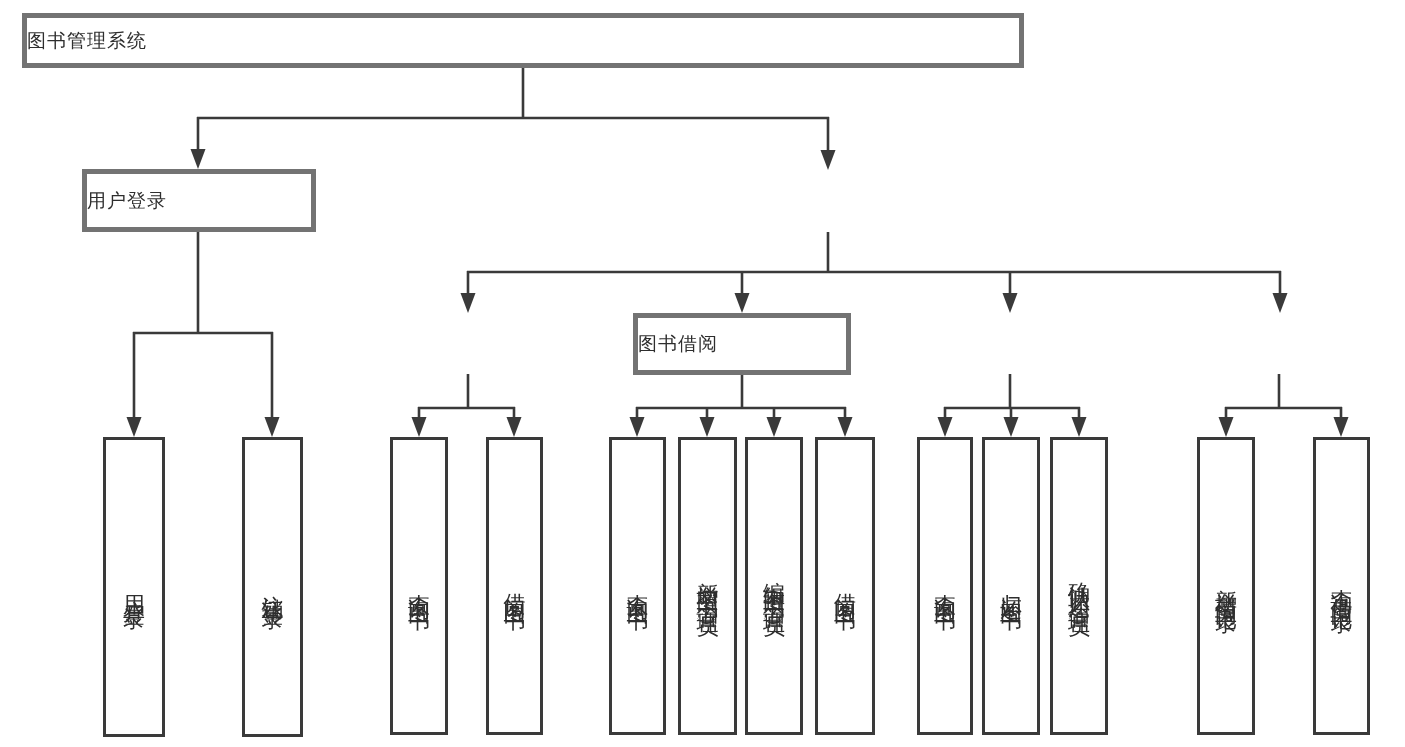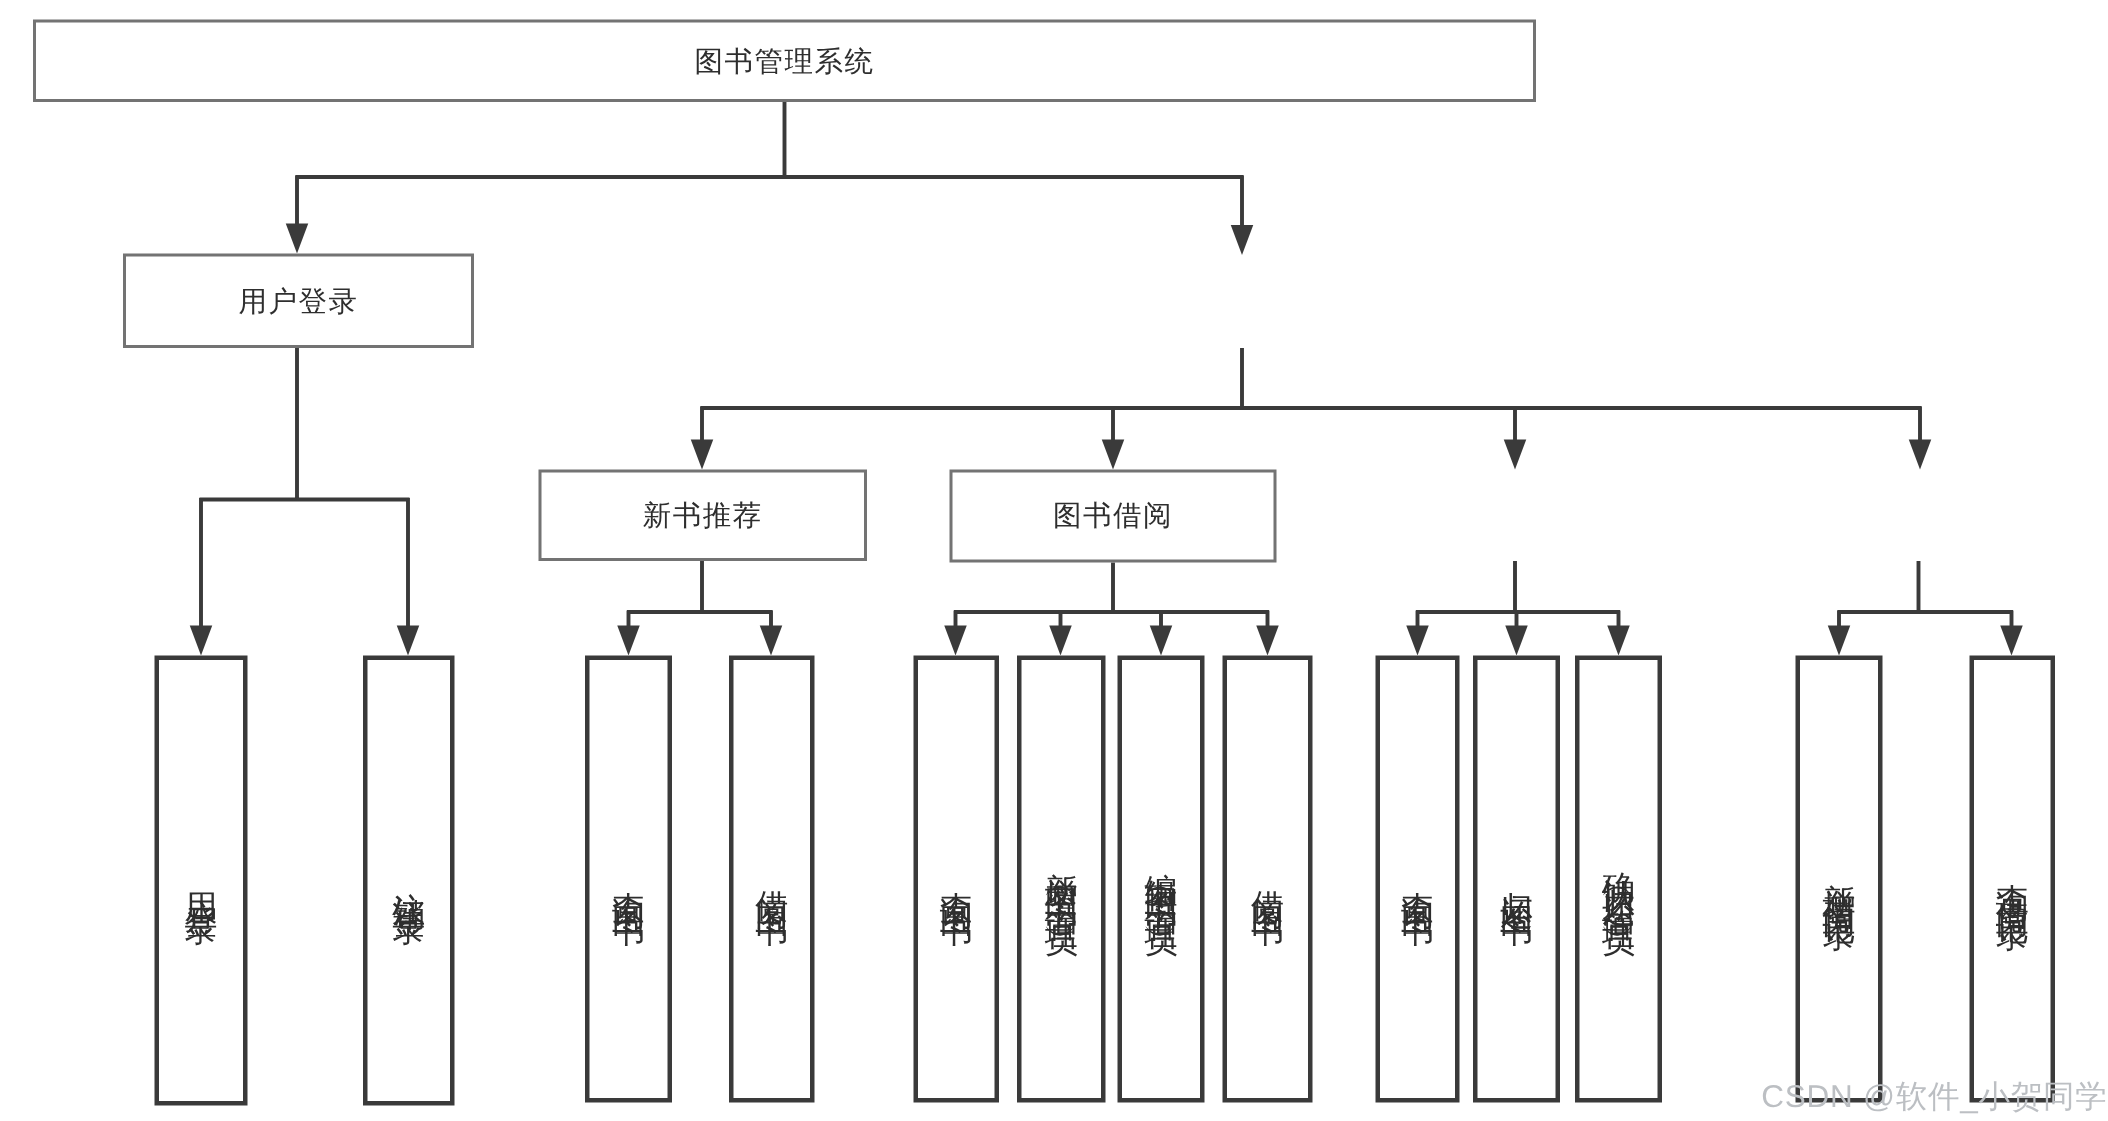--- a/index.html
+++ b/index.html
@@ -12,8 +12,8 @@
   svg.connectors{position:absolute;left:0;top:0;z-index:1;}
   .hnode{
     position:absolute;box-sizing:border-box;z-index:2;
-    border:2px solid #737373;background:#ffffff;
-    display:flex;align-items:center;justify-content:center;
+    border:5px solid #737373;background:#ffffff;
+    display:flex;align-items:center;
     font-size:19px;color:#2e2e2e;letter-spacing:1px;
   }
   .vnode{

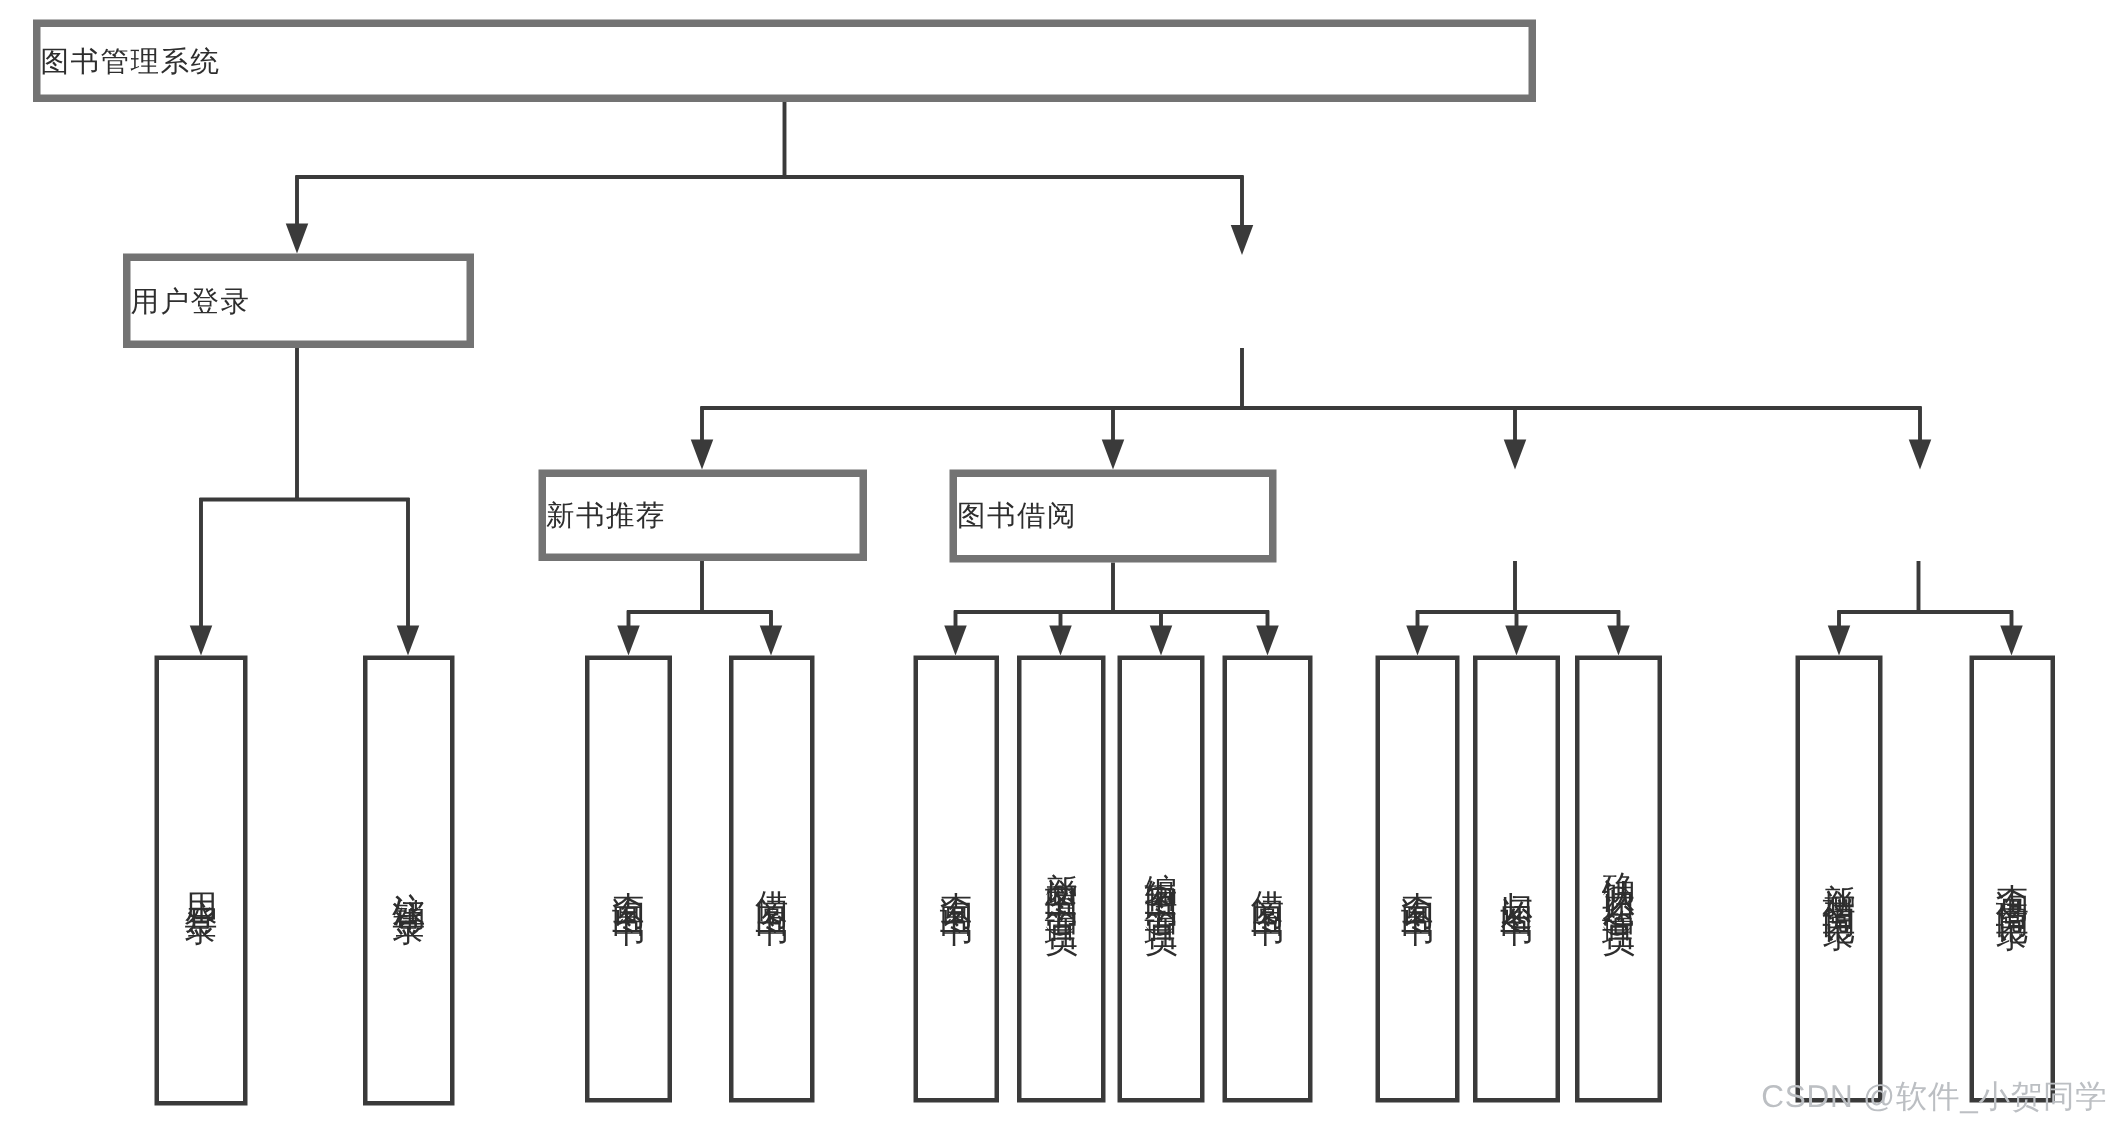--- a/index.html
+++ b/index.html
@@ -87,9 +87,6 @@
     <span>用户登录</span>
   </div>
 
-  <div class="hnode" style="left:359px;top:313px;width:219px;height:61px">
-    <span>新书推荐</span>
-  </div>
   <div class="hnode" style="left:633px;top:313px;width:218px;height:62px">
     <span>图书借阅</span>
   </div>

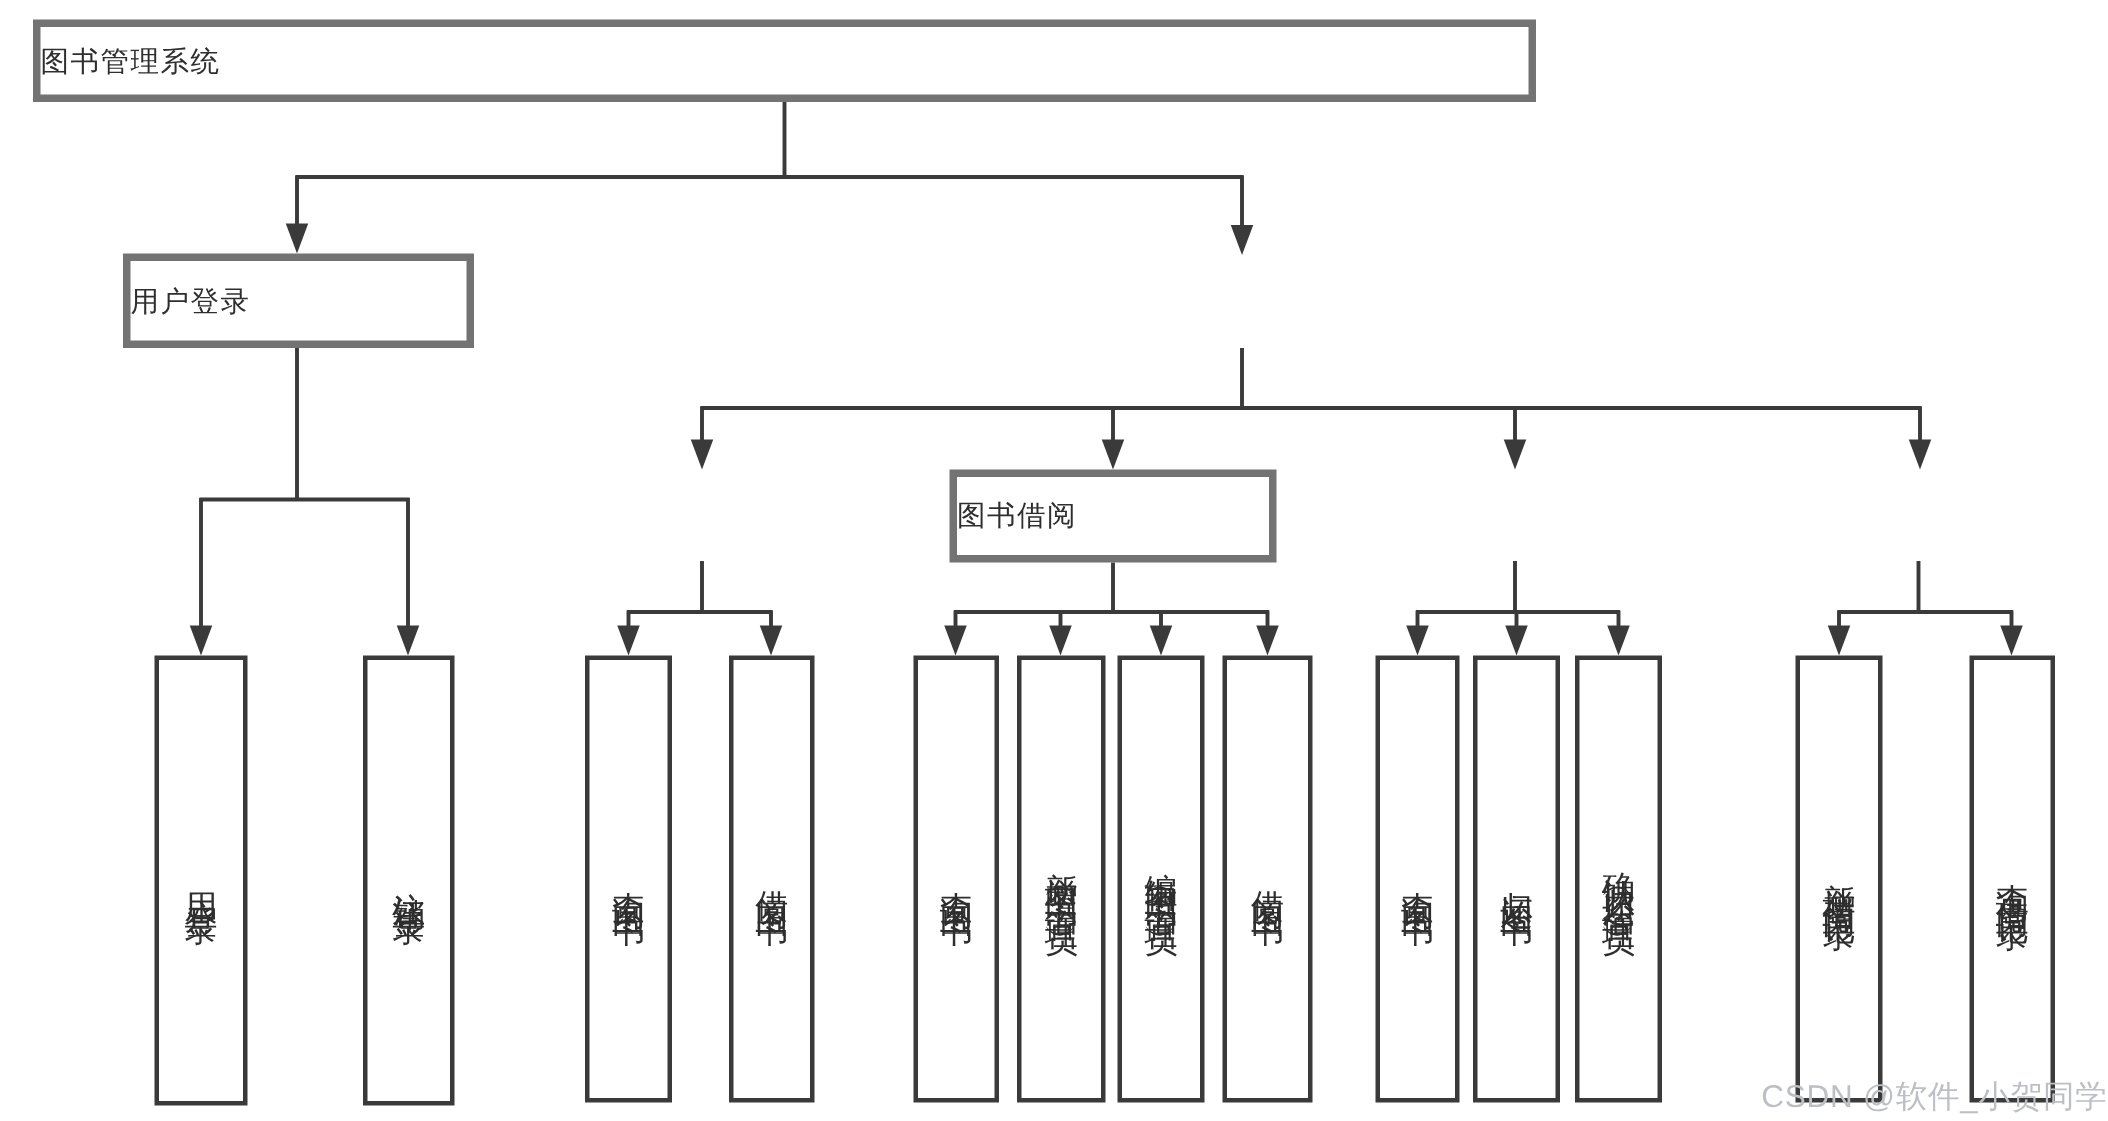--- a/index.html
+++ b/index.html
@@ -135,7 +135,6 @@
     <span class="vtext">查询借阅记录</span>
   </div>
 
-  <span class="watermark">CSDN @软件_小贺同学</span>
 
 </div>
 

